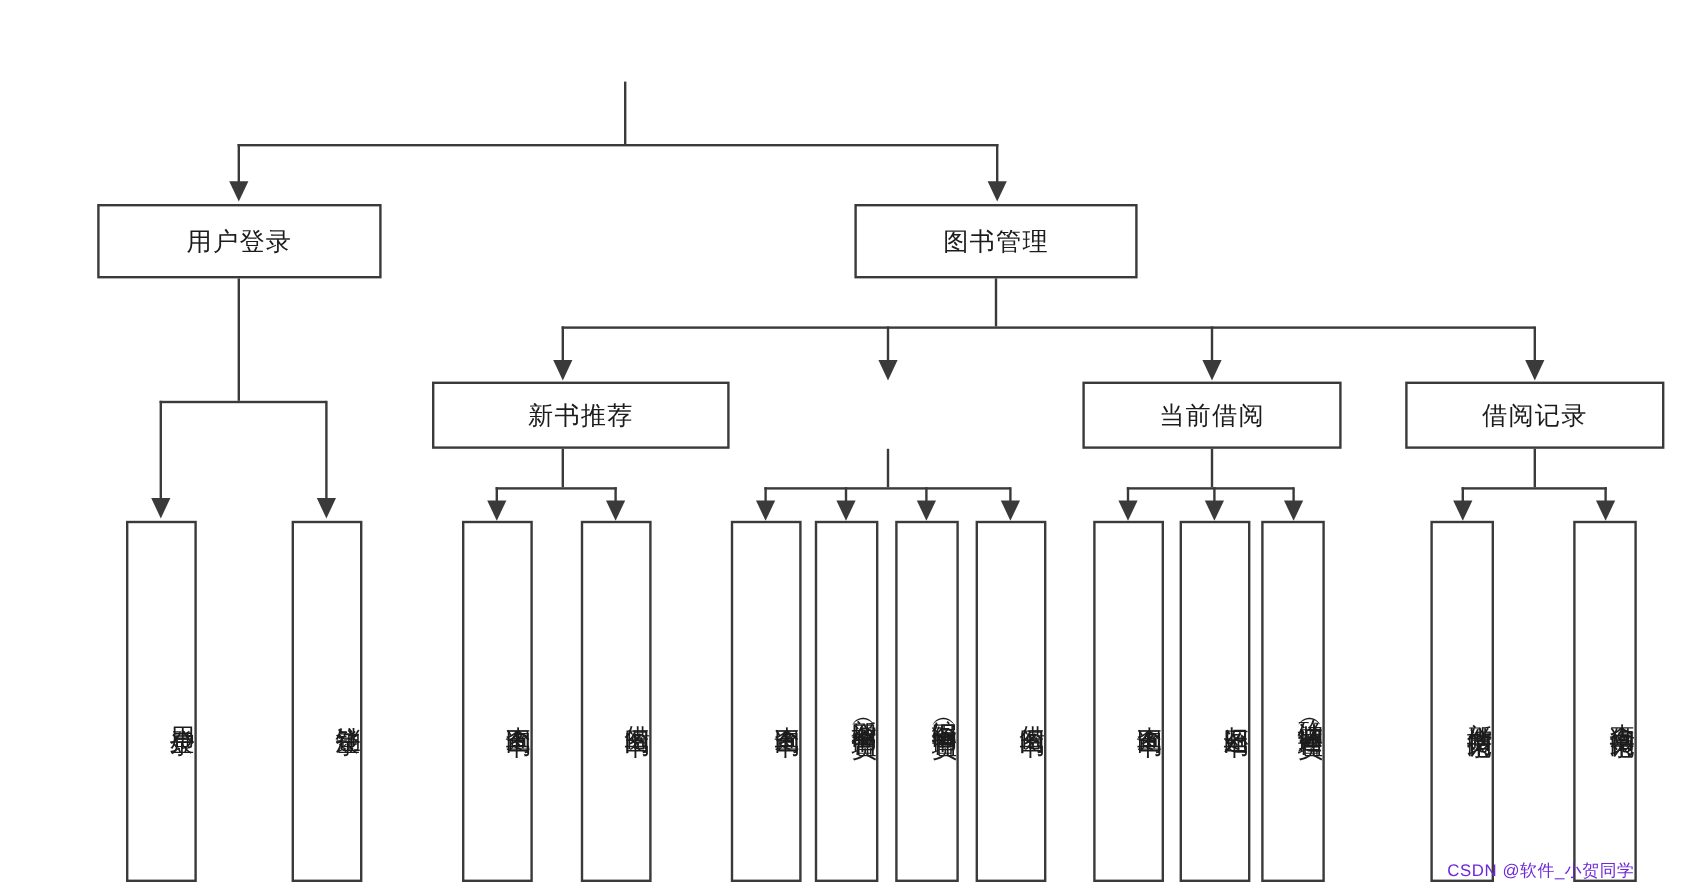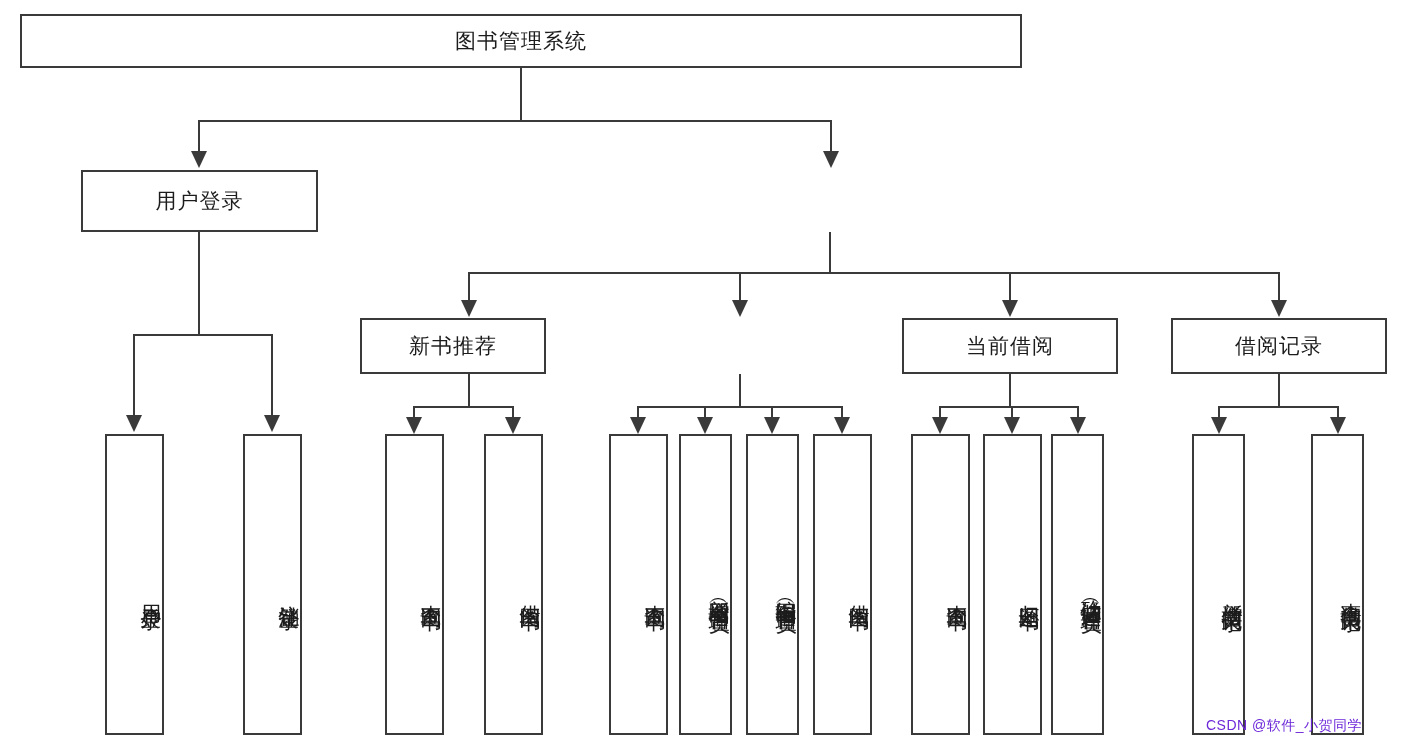--- a/index.html
+++ b/index.html
@@ -78,9 +78,6 @@
 
 <div id="canvas">
 
-  <div class="node horiz" style="left:20px; top:14px; width:1002px; height:54px;">
-    <span class="label">图书管理系统</span>
-  </div>
 
   <div class="vline" style="left:520px; top:68px; height:52px;"></div>
 

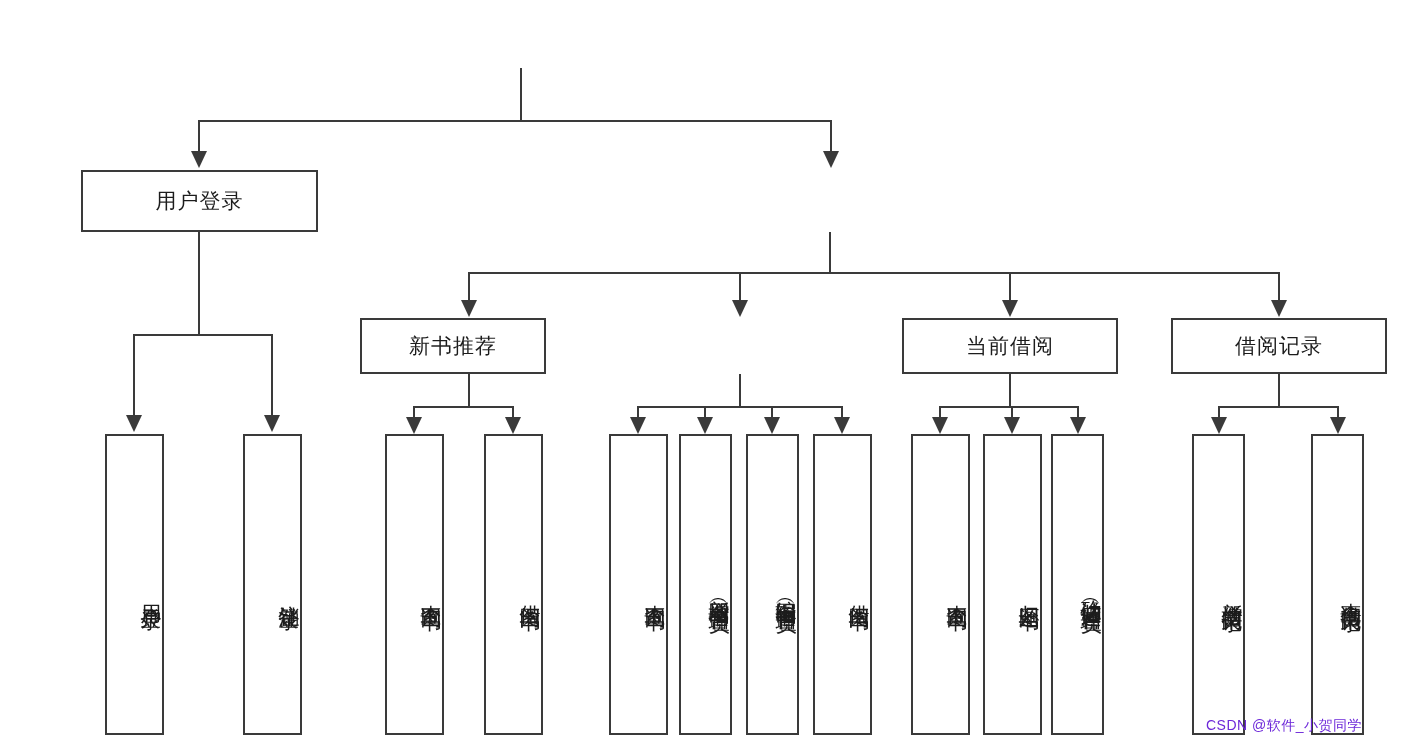--- a/index.html
+++ b/index.html
@@ -91,6 +91,9 @@
   <div class="node horiz" style="left:81px; top:170px; width:237px; height:62px;">
     <span class="label">用户登录</span>
   </div>
+  <div class="node horiz" style="left:712px; top:170px; width:236px; height:62px;">
+    <span class="label">图书管理</span>
+  </div>
 
   <div class="vline" style="left:198px; top:232px; height:102px;"></div>
   <div class="hline" style="left:133px; top:334px; width:139px;"></div>

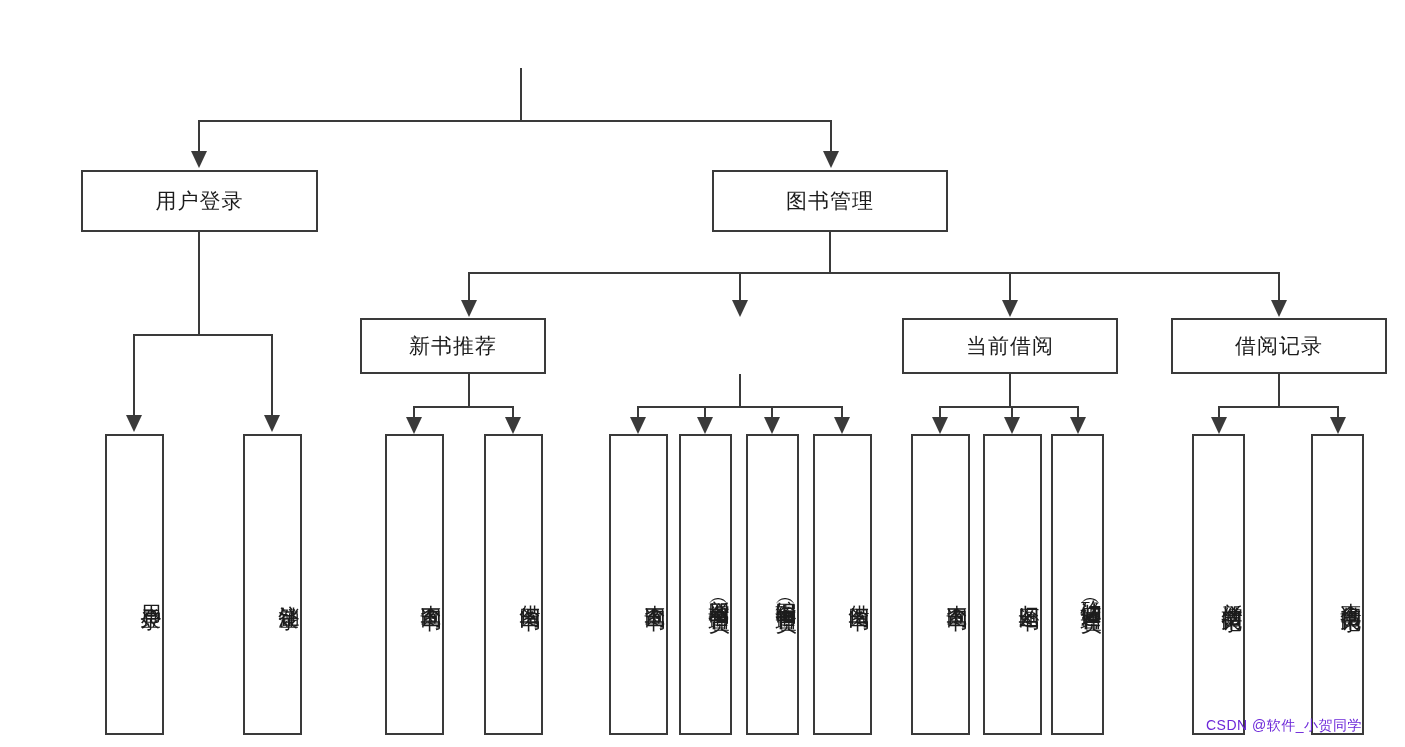--- a/index.html
+++ b/index.html
@@ -113,7 +113,7 @@
   <div class="vline" style="left:1278px; top:272px; height:30px;"></div>
   <div class="arrow" style="left:1271px; top:300px;"></div>
 
-  <div class="node horiz" style="left:360px; top:318px; width:186px; height:56px;">
+  <div class="node horiz" style="left:360px; top:318px; width:248px; height:56px;">
     <span class="label">新书推荐</span>
   </div>
   <div class="node horiz" style="left:1171px; top:318px; width:216px; height:56px;">

